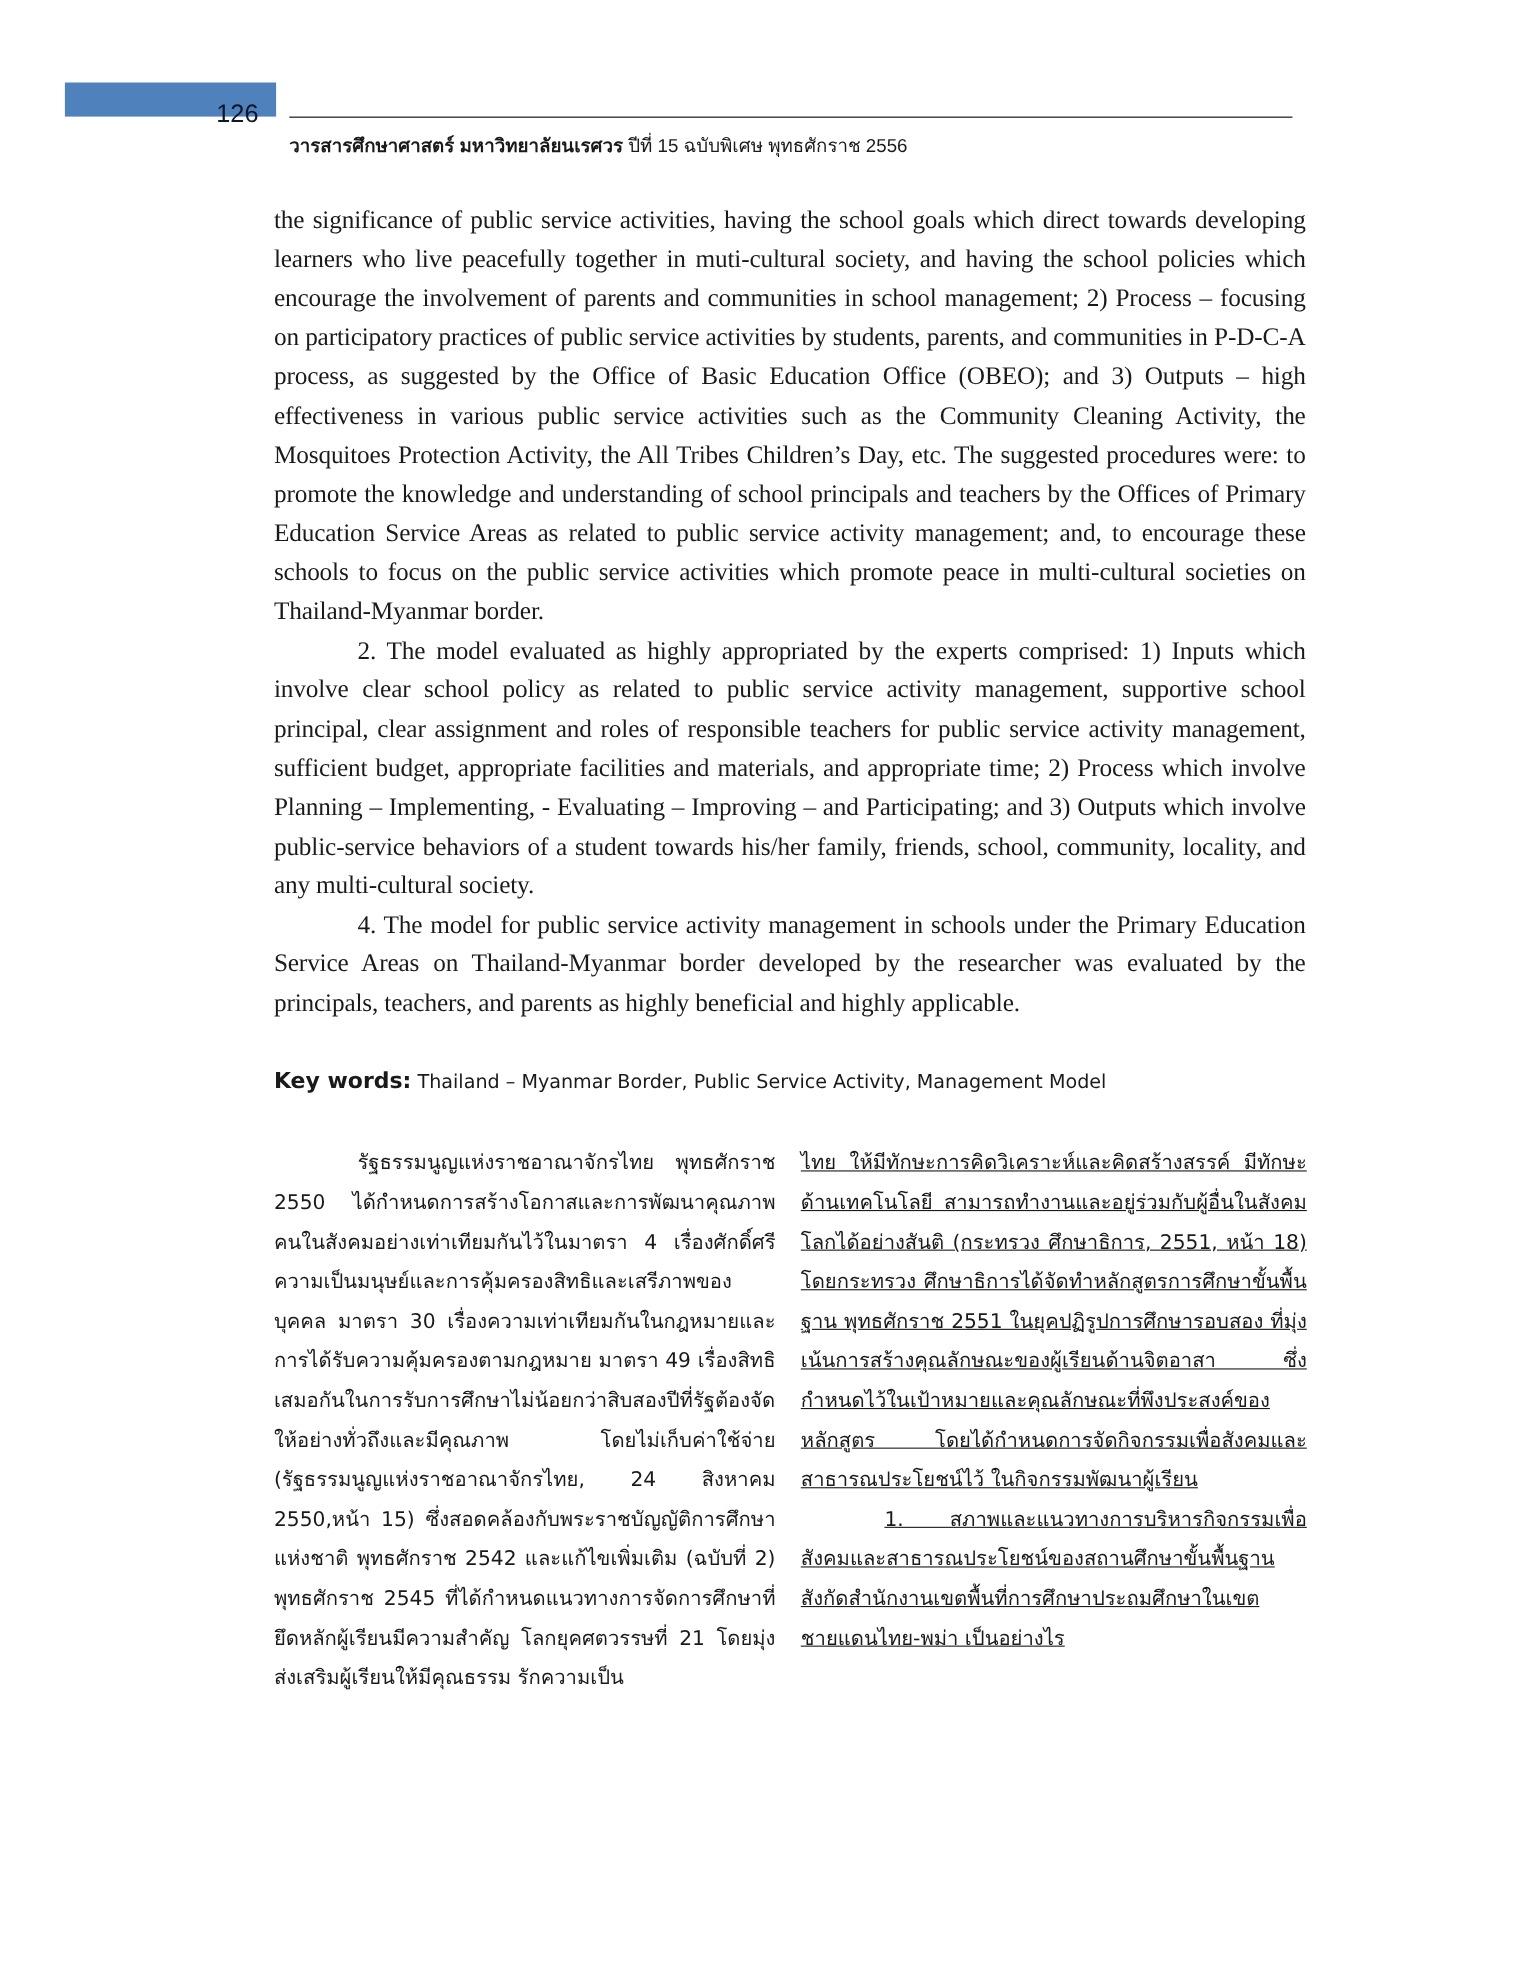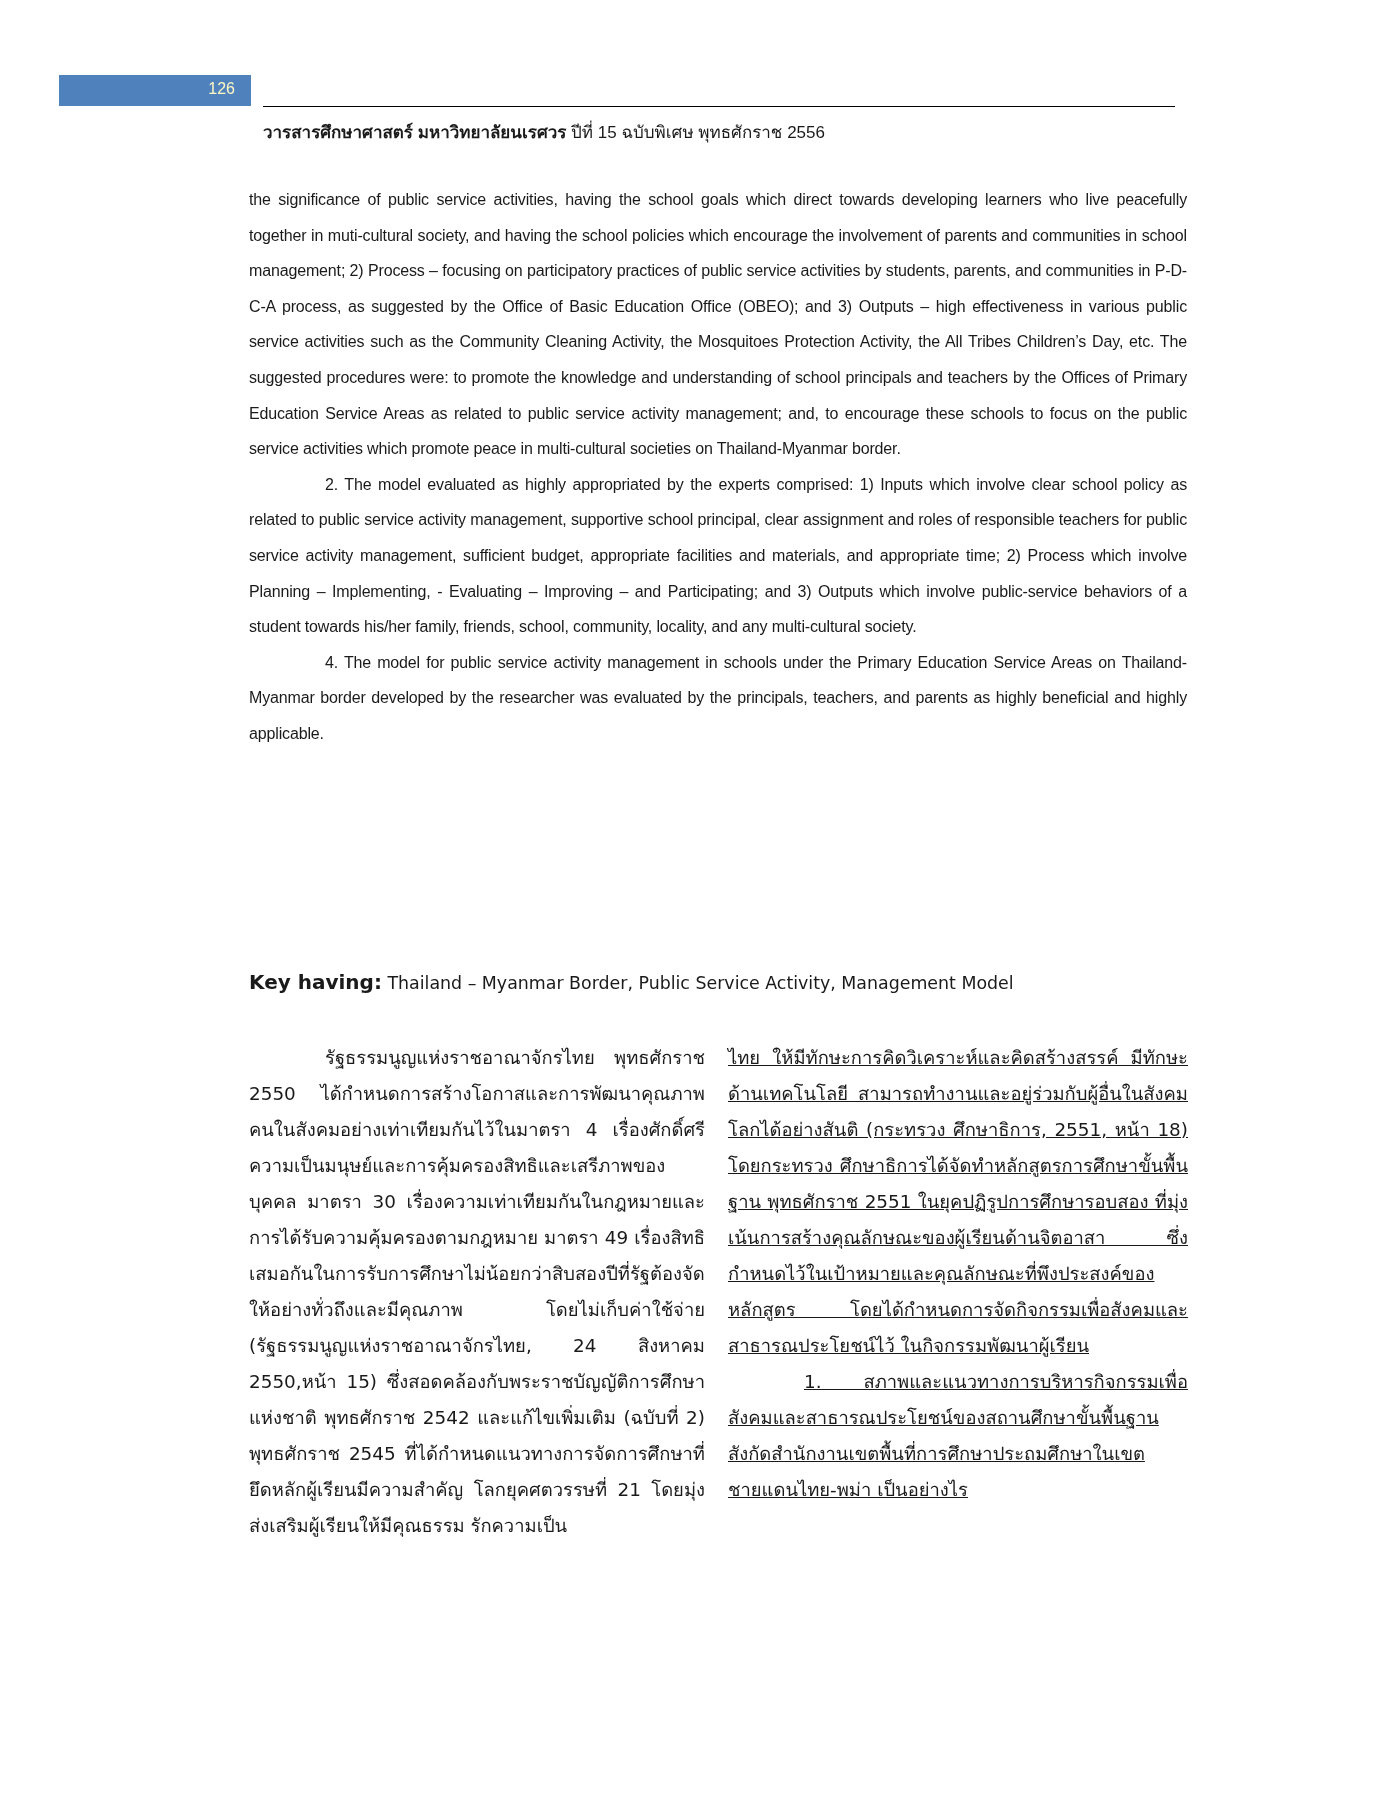--- a/index.html
+++ b/index.html
@@ -6,7 +6,7 @@
   body { width:1391px; height:1800px; position:relative; overflow:hidden; color:#1a1a1a;
          font-family:"DejaVu Sans", sans-serif; }
   .hdr-bar { position:absolute; left:59px; top:75px; width:192px; height:31px; background:#4f81bd; }
-  .hdr-num { position:absolute; right:16px; top:5px; color:#fef9c3; font-size:16px; font-family:"Liberation Sans", sans-serif; }
+  .hdr-num { position:absolute; right:16px; top:15px; color:#0f172a; font-size:23px; font-family:"Liberation Sans", sans-serif; }
   .hdr-title { position:absolute; left:263px; top:78px; font-size:17px; font-family:"Liberation Sans", sans-serif; white-space:nowrap;margin-top:40px; }
   .hdr-title b { font-weight:bold; }
   .hdr-rule { position:absolute; left:263px; top:106px; width:912px; height:1px; background:#000; }

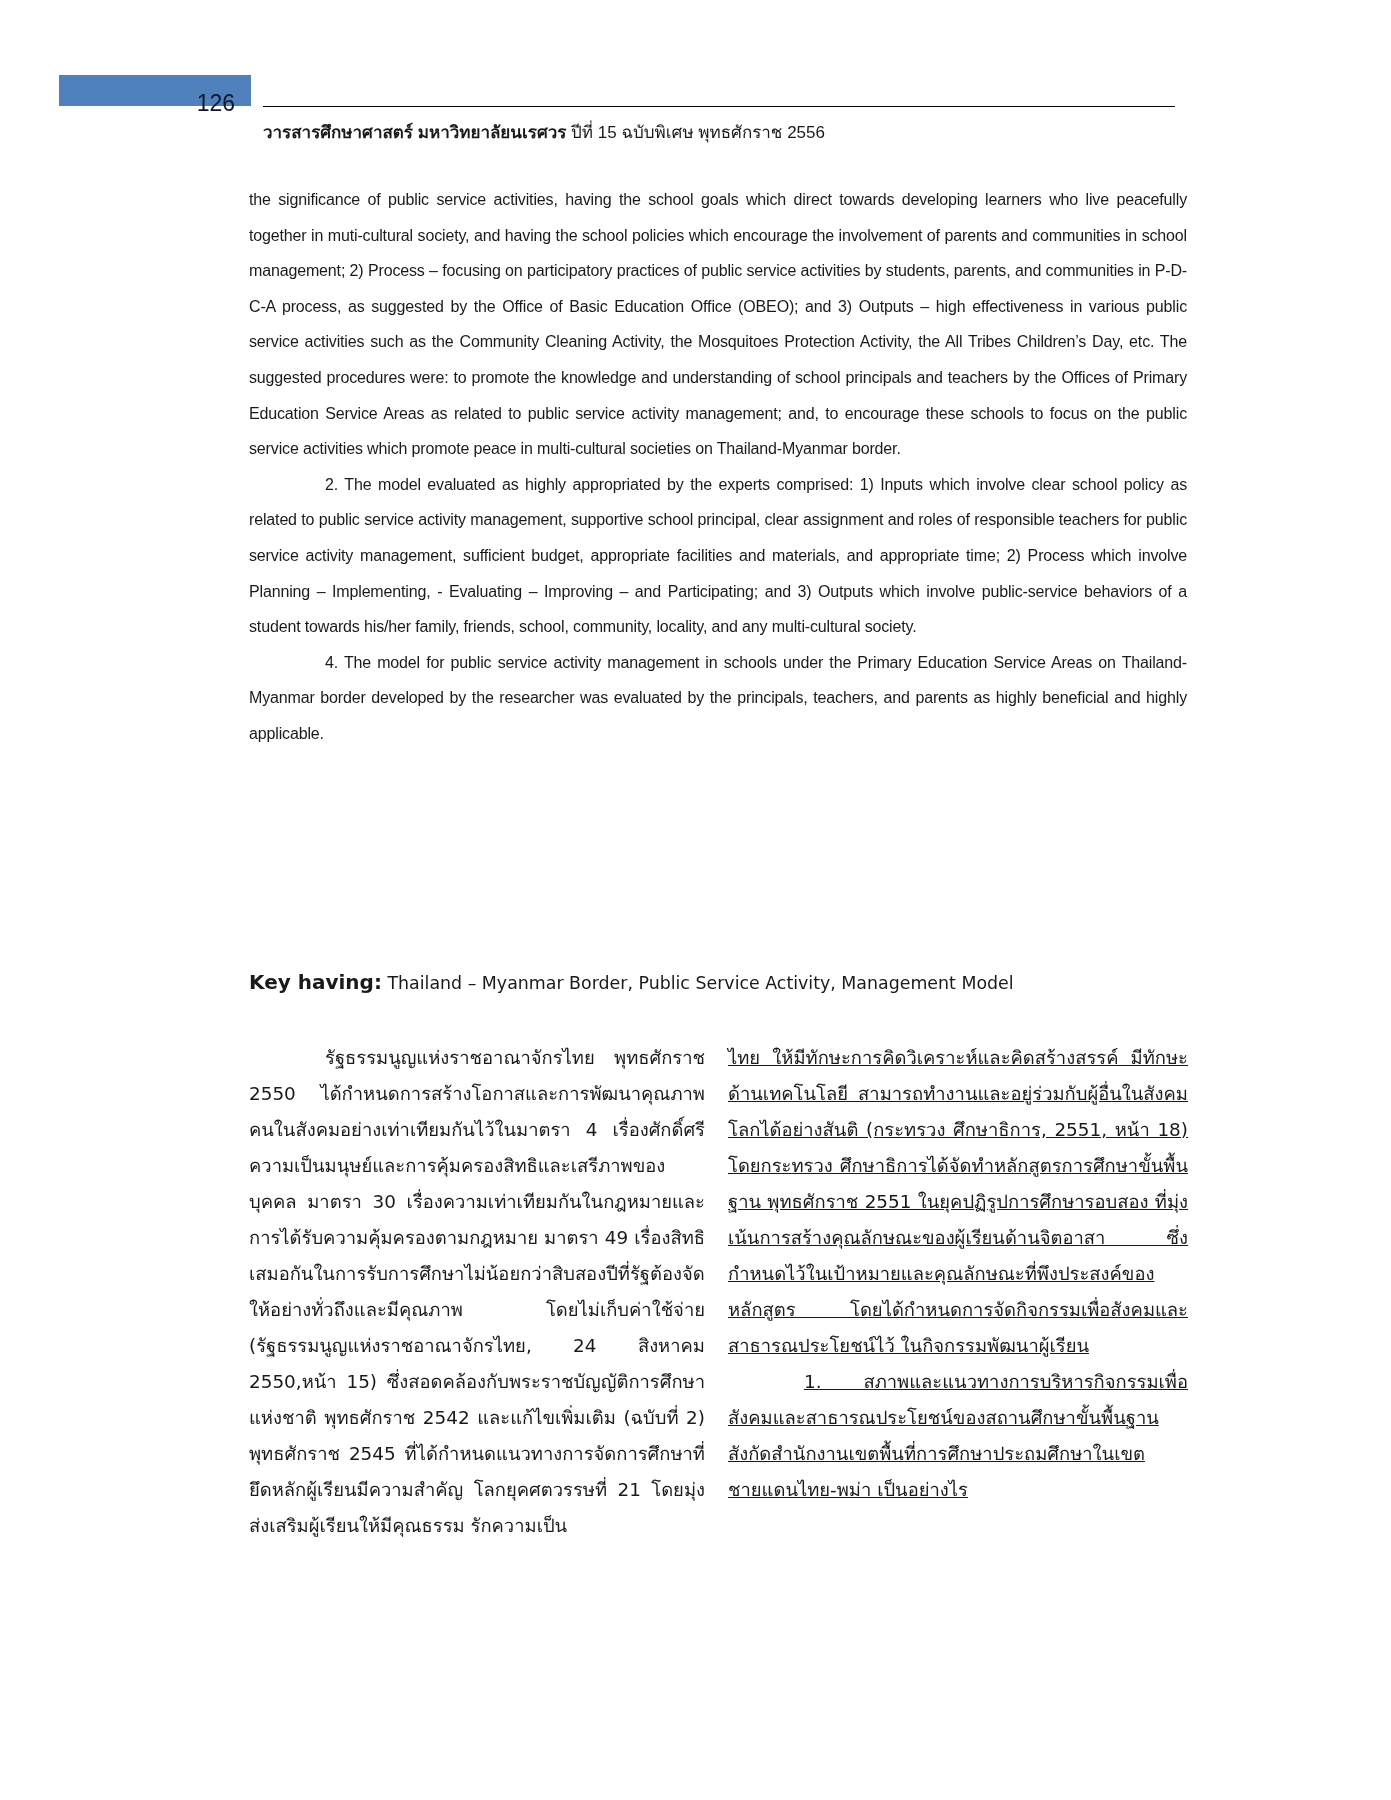--- a/index.html
+++ b/index.html
@@ -10,7 +10,7 @@
   .hdr-title { position:absolute; left:263px; top:78px; font-size:17px; font-family:"Liberation Sans", sans-serif; white-space:nowrap;margin-top:40px; }
   .hdr-title b { font-weight:bold; }
   .hdr-rule { position:absolute; left:263px; top:106px; width:912px; height:1px; background:#000; }
-  .abstract { position:absolute; left:249px; top:182px; width:938px; font-size:16px; line-height:35.6px; text-align:justify; font-family:Liberation Sans, sans-serif; letter-spacing:-0.15px; }
+  .abstract { position:absolute; left:249px; top:182px; width:938px; font-size:23px; line-height:35.6px; text-align:justify; font-family:Liberation Serif, serif; letter-spacing:-0.15px; }
   .abstract p { margin:0; }
   .abstract p.indent { text-indent:76px; }
   .keywords { position:absolute; left:249px; top:970px; font-size:17.4px; white-space:nowrap; }

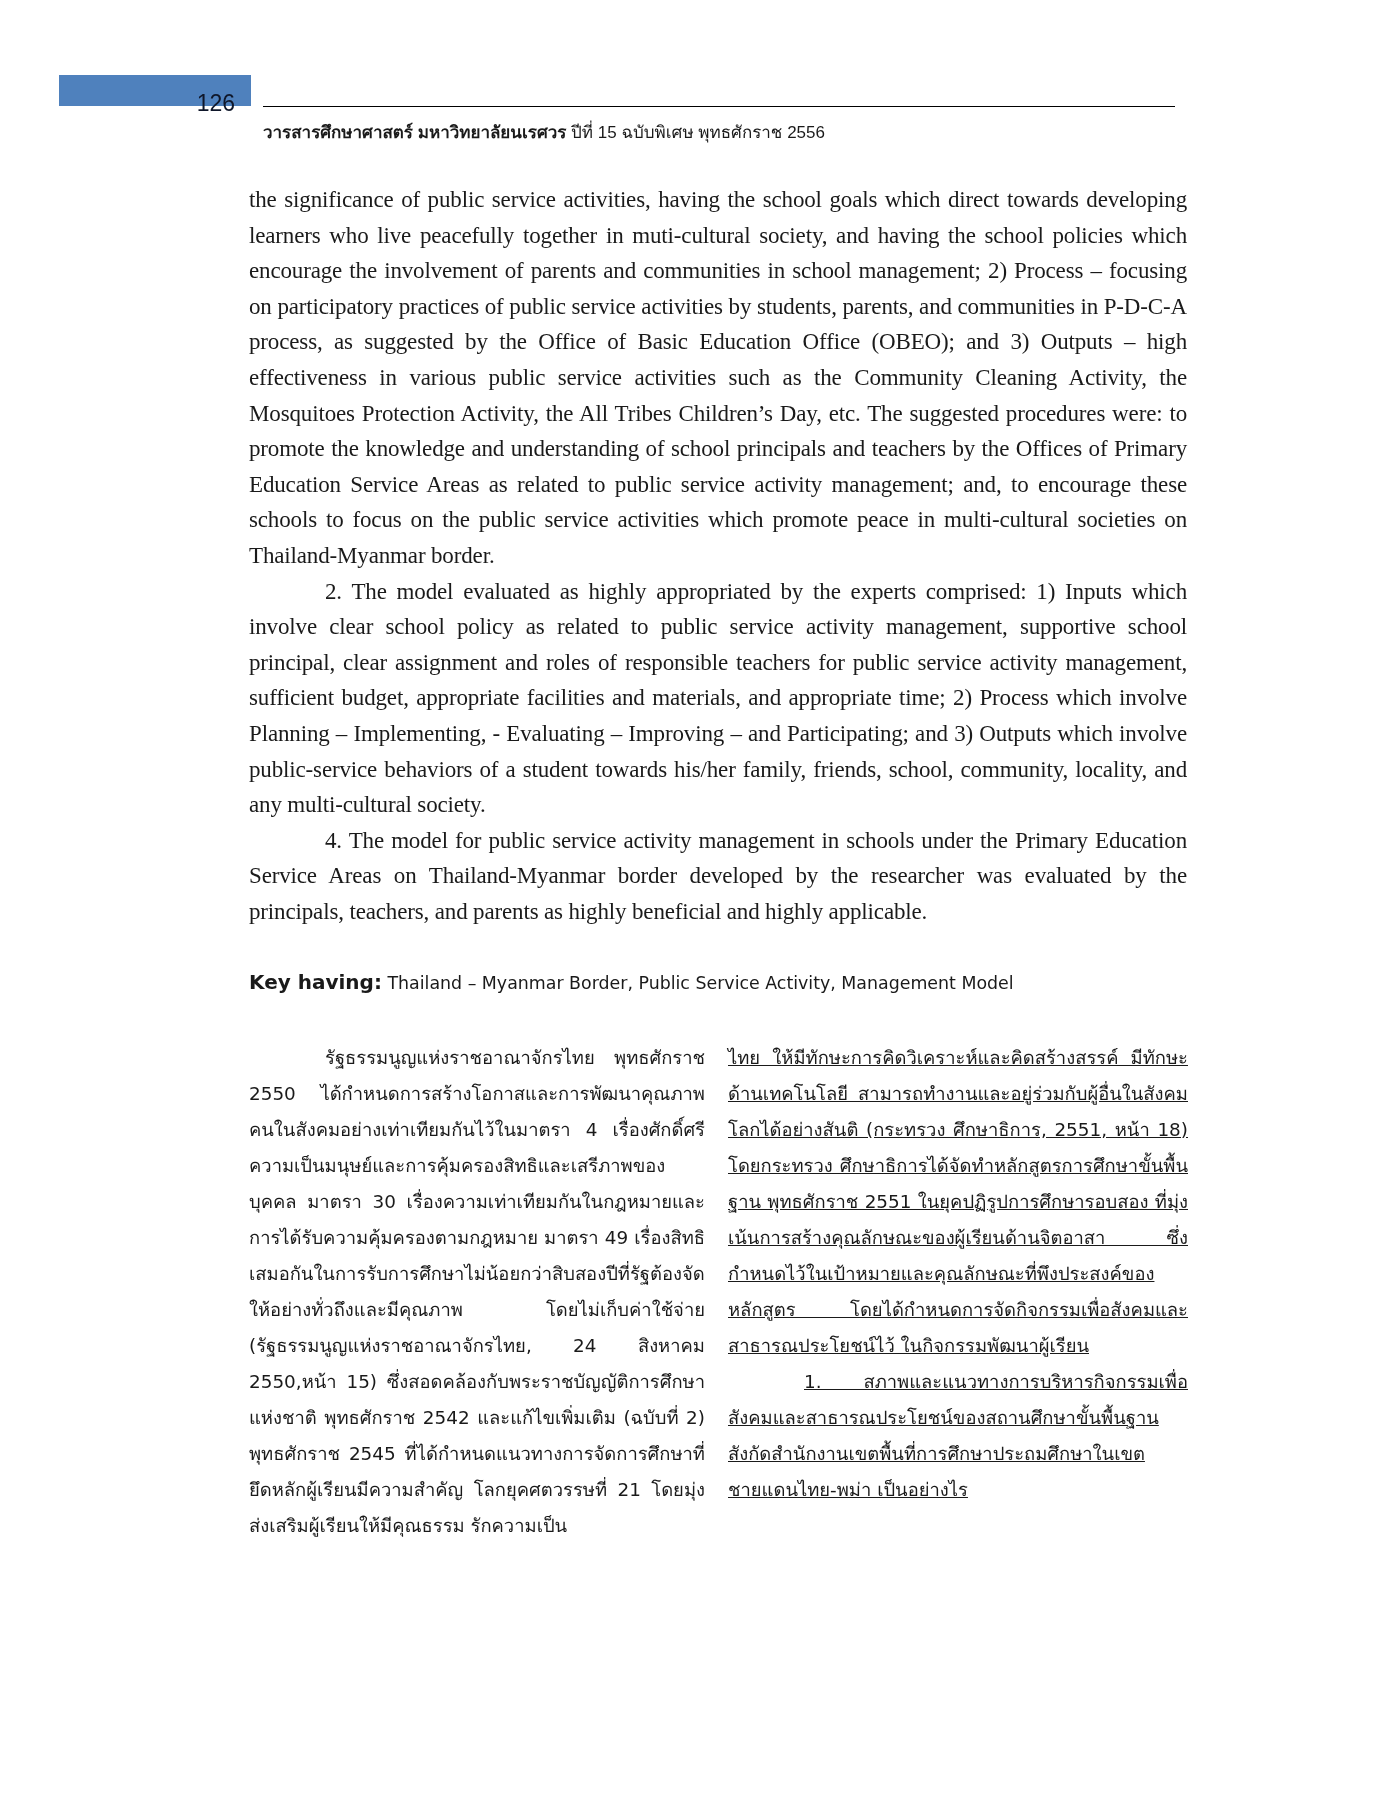--- a/index.html
+++ b/index.html
@@ -38,7 +38,7 @@
   <p class="indent">4. The model for public service activity management in schools under the Primary Education Service Areas on Thailand-Myanmar border developed by the researcher was evaluated by the principals, teachers, and parents as highly beneficial and highly applicable.</p>
 </div>
 
-<div class="keywords"><span class="kw-label">Key having:</span><span> Thailand – Myanmar Border, Public Service Activity, Management Model</span></div>
+<div class="keywords"><span class="kw-label">Key words:</span><span> Thailand – Myanmar Border, Public Service Activity, Management Model</span></div>
 
 <div class="col col-left">
   <p class="indent">รัฐธรรมนูญแห่งราชอาณาจักรไทย พุทธศักราช 2550 ได้กำหนดการสร้างโอกาสและการพัฒนาคุณภาพคนในสังคมอย่างเท่าเทียมกันไว้ในมาตรา 4 เรื่องศักดิ์ศรีความเป็นมนุษย์และการคุ้มครองสิทธิและเสรีภาพของบุคคล มาตรา 30 เรื่องความเท่าเทียมกันในกฎหมายและการได้รับความคุ้มครองตามกฎหมาย มาตรา 49 เรื่องสิทธิเสมอกันในการรับการศึกษาไม่น้อยกว่าสิบสองปีที่รัฐต้องจัดให้อย่างทั่วถึงและมีคุณภาพ โดยไม่เก็บค่าใช้จ่าย (รัฐธรรมนูญแห่งราชอาณาจักรไทย, 24 สิงหาคม 2550,หน้า 15) ซึ่งสอดคล้องกับพระราชบัญญัติการศึกษาแห่งชาติ พุทธศักราช 2542 และแก้ไขเพิ่มเติม (ฉบับที่ 2) พุทธศักราช 2545 ที่ได้กำหนดแนวทางการจัดการศึกษาที่ยึดหลักผู้เรียนมีความสำคัญ โลกยุคศตวรรษที่ 21 โดยมุ่งส่งเสริมผู้เรียนให้มีคุณธรรม รักความเป็น</p>

